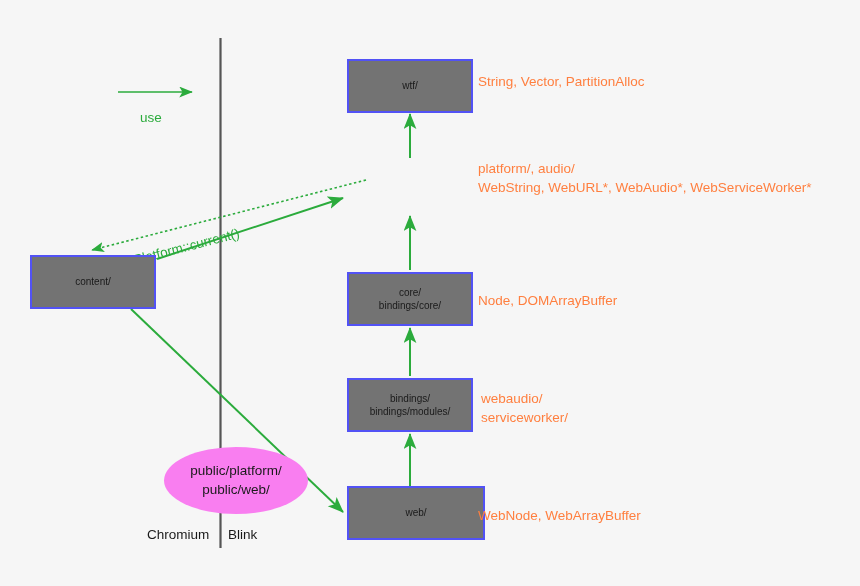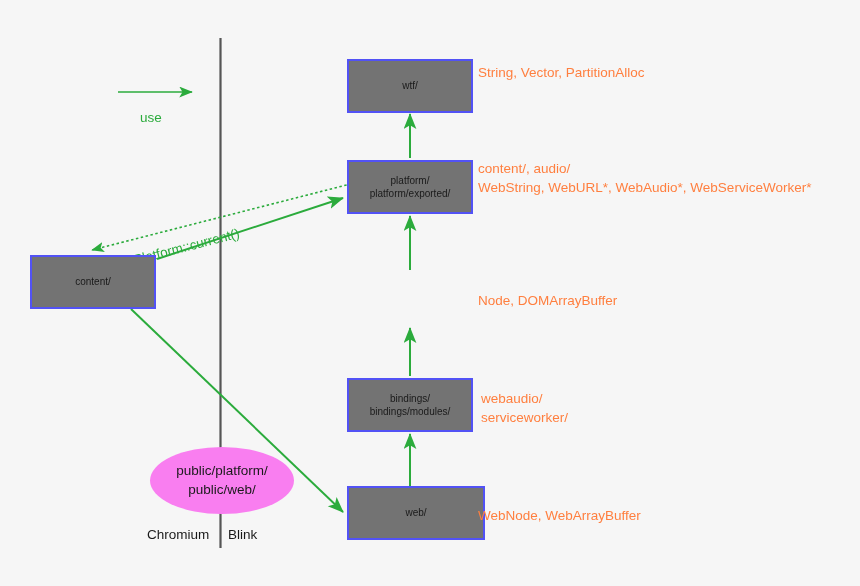--- a/index.html
+++ b/index.html
@@ -145,7 +145,7 @@
     <span class="ln">public/web/</span>
   </div>
 
-  <div class="annot" style="left:478px; top:63px;">
+  <div class="annot" style="left:478px; top:72px;">
     <span class="ln">String, Vector, PartitionAlloc</span>
   </div>
 

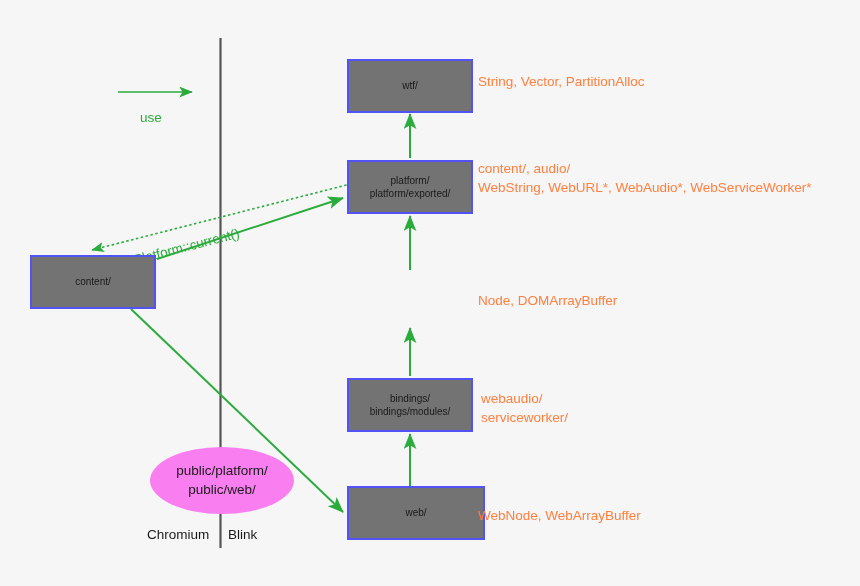--- a/index.html
+++ b/index.html
@@ -150,7 +150,7 @@
   </div>
 
   <div class="annot" style="left:478px; top:159px;">
-    <span class="ln">content/, audio/</span>
+    <span class="ln">platform/, audio/</span>
     <span class="ln">WebString, WebURL*, WebAudio*, WebServiceWorker*</span>
   </div>
 

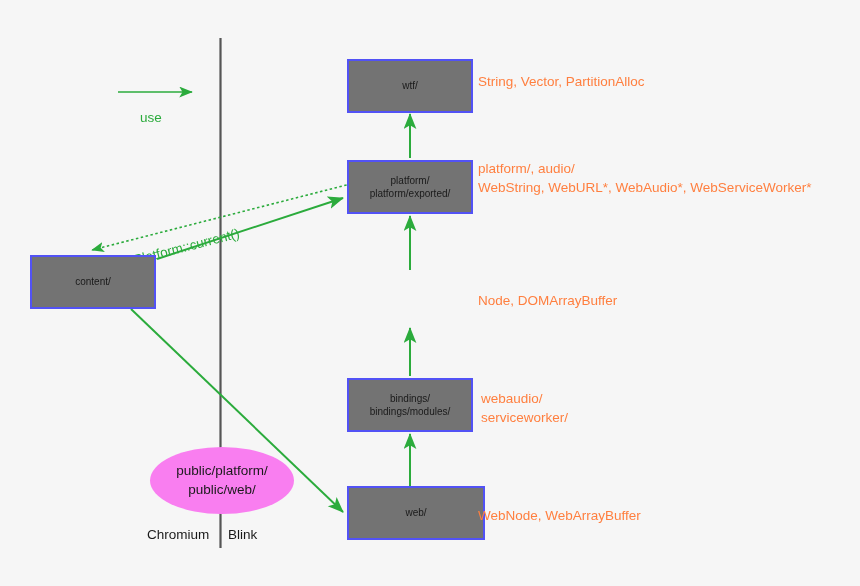--- a/index.html
+++ b/index.html
@@ -121,10 +121,6 @@
     <span class="ln">wtf/</span>
   </div>
 
-  <div class="node" style="left:347px; top:160px; width:126px; height:54px;">
-    <span class="ln">platform/</span>
-    <span class="ln">platform/exported/</span>
-  </div>
 
 
   <div class="node" style="left:347px; top:378px; width:126px; height:54px;">

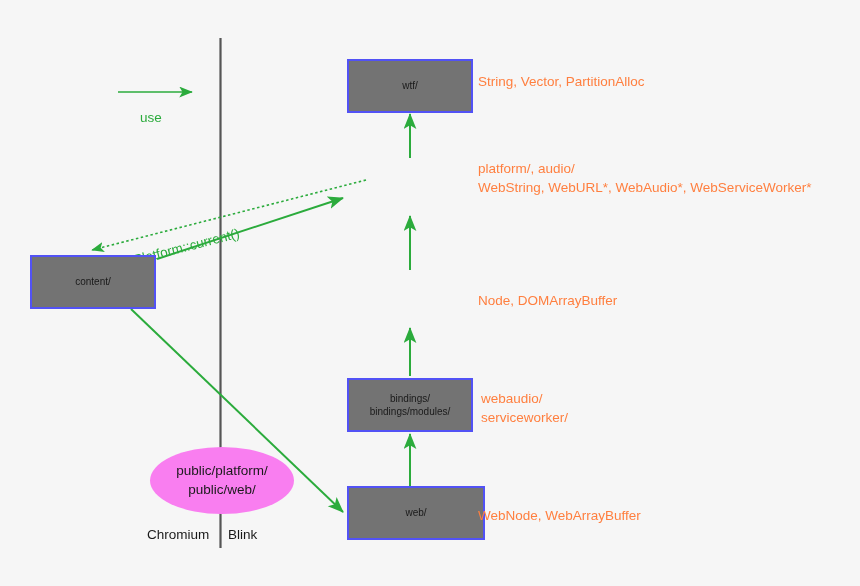--- a/index.html
+++ b/index.html
@@ -122,6 +122,10 @@
   </div>
 
 
+  <div class="node" style="left:347px; top:272px; width:126px; height:54px;">
+    <span class="ln">core/</span>
+    <span class="ln">bindings/core/</span>
+  </div>
 
   <div class="node" style="left:347px; top:378px; width:126px; height:54px;">
     <span class="ln">bindings/</span>

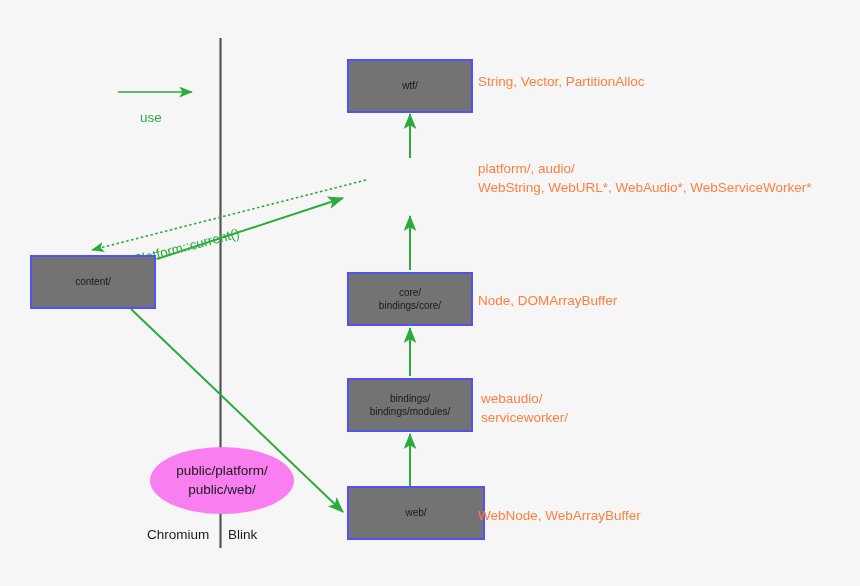--- a/index.html
+++ b/index.html
@@ -140,7 +140,7 @@
     <span class="ln">content/</span>
   </div>
 
-  <div class="ellipse-node" style="left:150px; top:447px; width:144px; height:67px;">
+  <div class="ellipse-node" style="left:164px; top:447px; width:144px; height:67px;">
     <span class="ln">public/platform/</span>
     <span class="ln">public/web/</span>
   </div>

